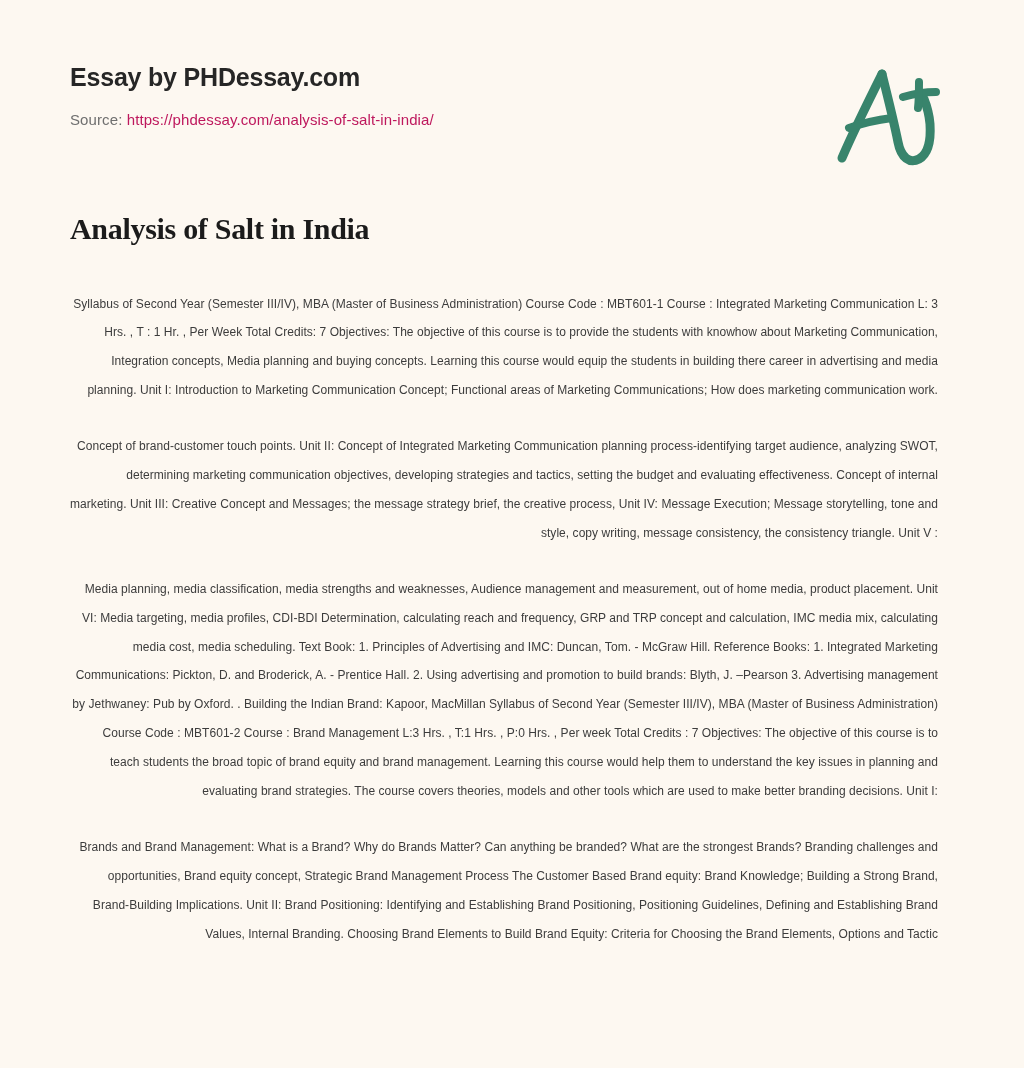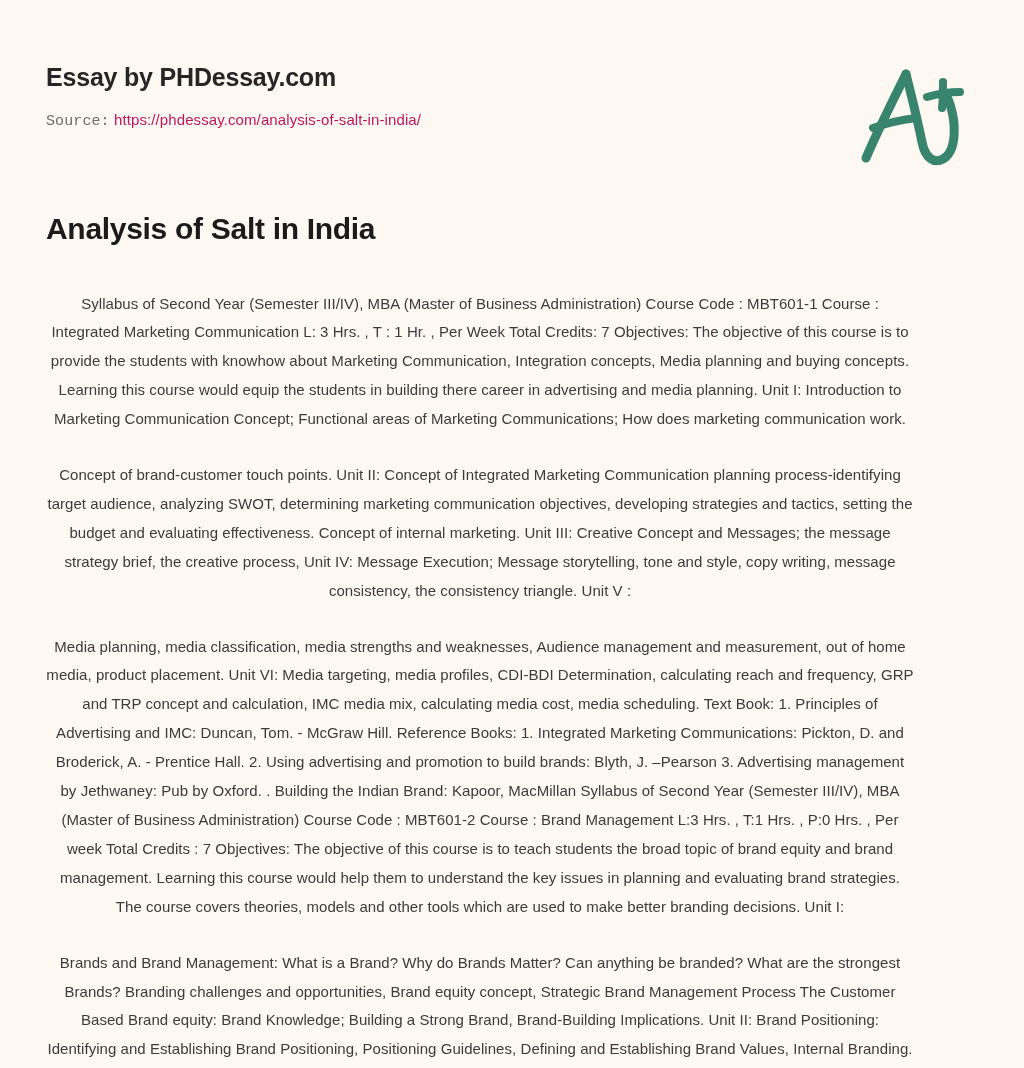--- a/index.html
+++ b/index.html
@@ -21,7 +21,7 @@
     width: 1024px;
     height: 876px;
     box-sizing: border-box;
-    padding: 0 46px;
+    padding: 0 70px;
   }
 
   

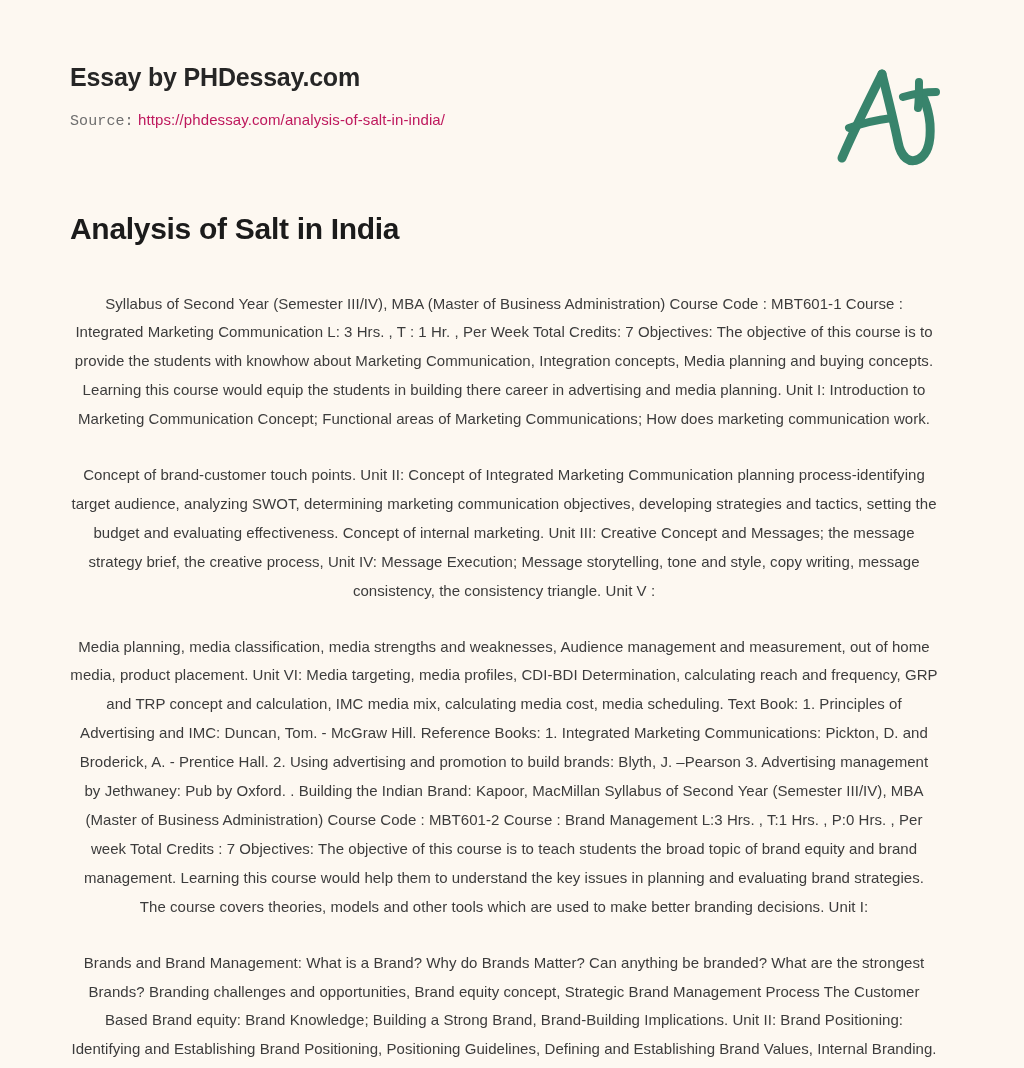--- a/index.html
+++ b/index.html
@@ -51,7 +51,6 @@
 
   .source-label {
     color: #6f6f6f;
-    font-family: Liberation Mono, monospace;
   }
 
   .source-url {

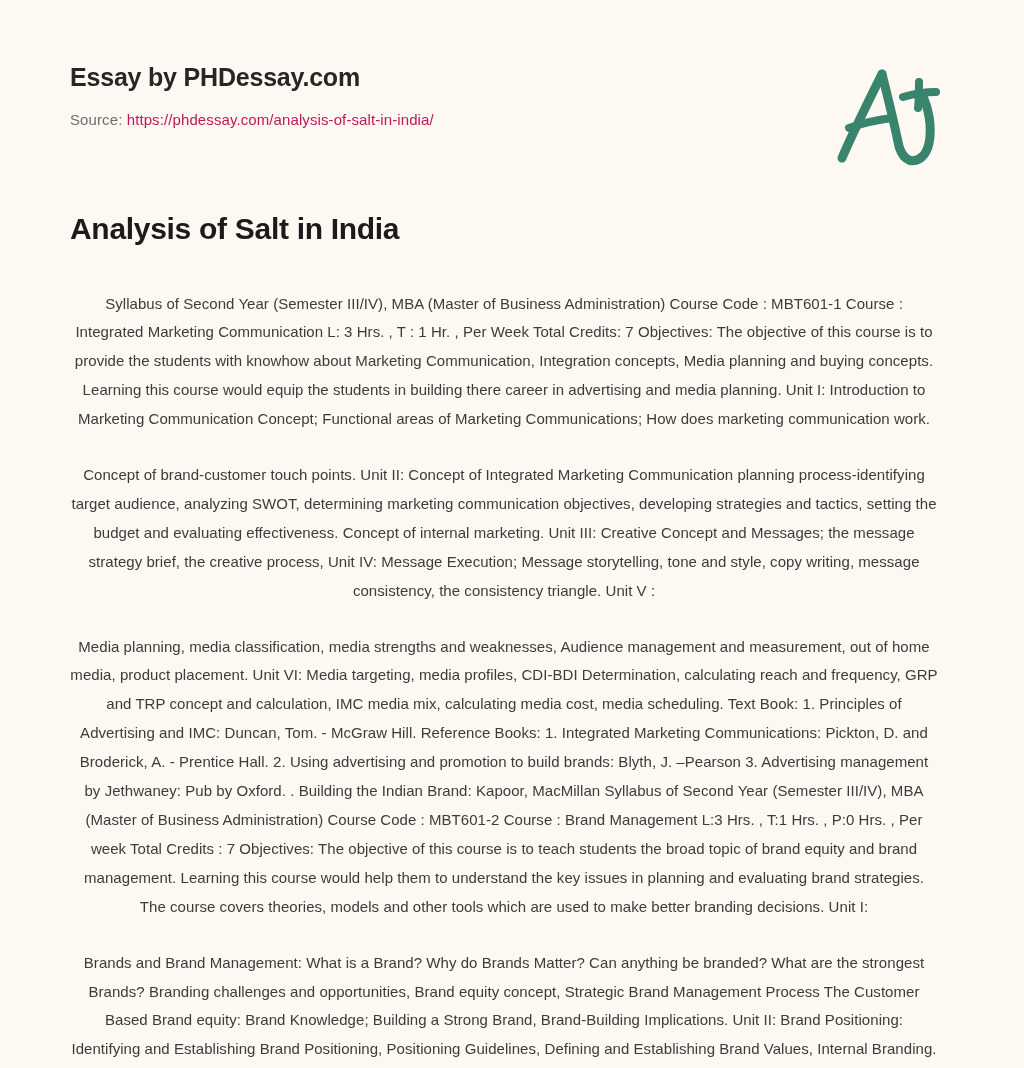--- a/index.html
+++ b/index.html
@@ -81,6 +81,7 @@
     line-height: 1.25;
     color: #1b1b1b;
     letter-spacing: -0.3px;
+    font-family: Liberation Serif, serif;
   }
 
   

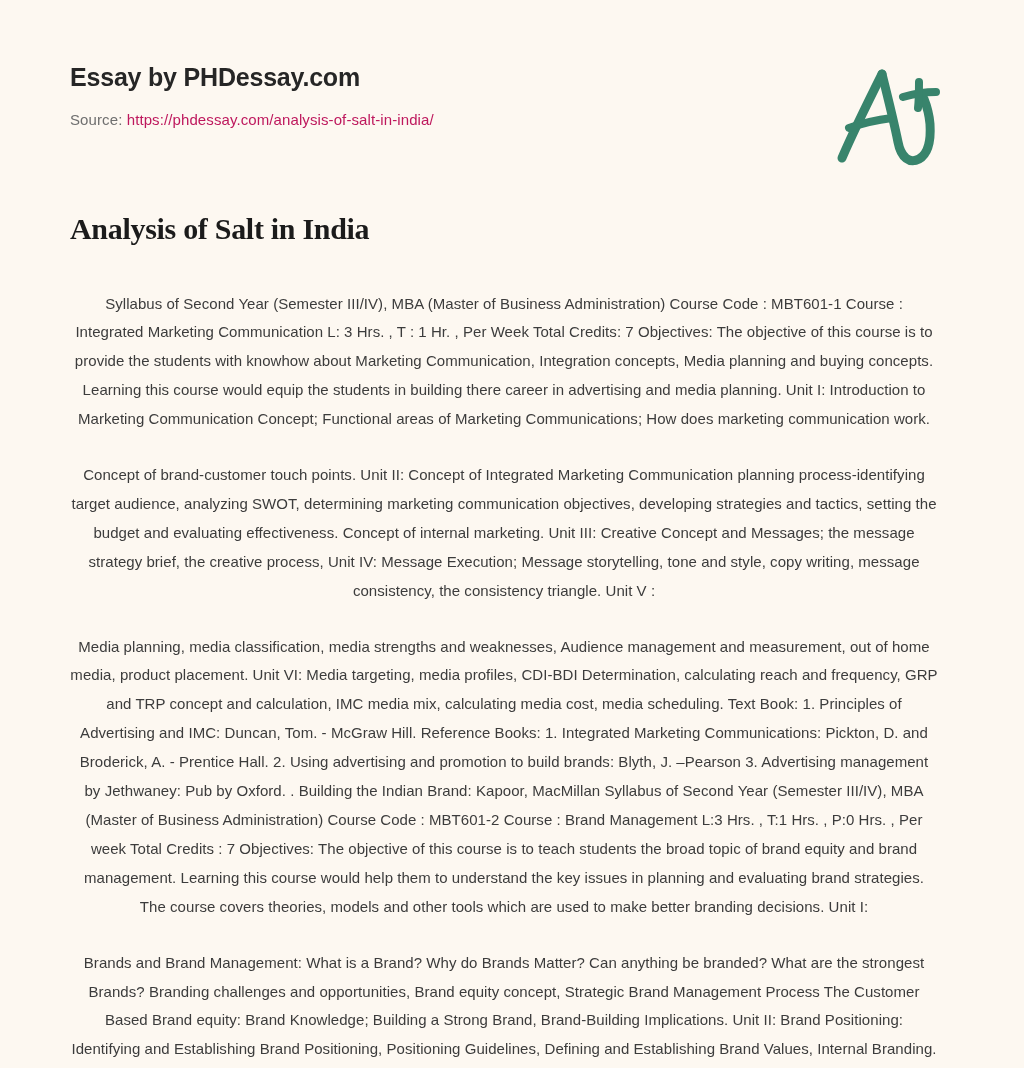--- a/index.html
+++ b/index.html
@@ -91,11 +91,11 @@
 
   .article p {
     margin: 0 0 27px 0;
-    font-size: 15px;
+    font-size: 12px;
     line-height: 28.9px;
     color: #3c3c3c;
     letter-spacing: 0.05px;
-    text-align: center;
+    text-align: right;
     max-width: 868px;
   }
 

